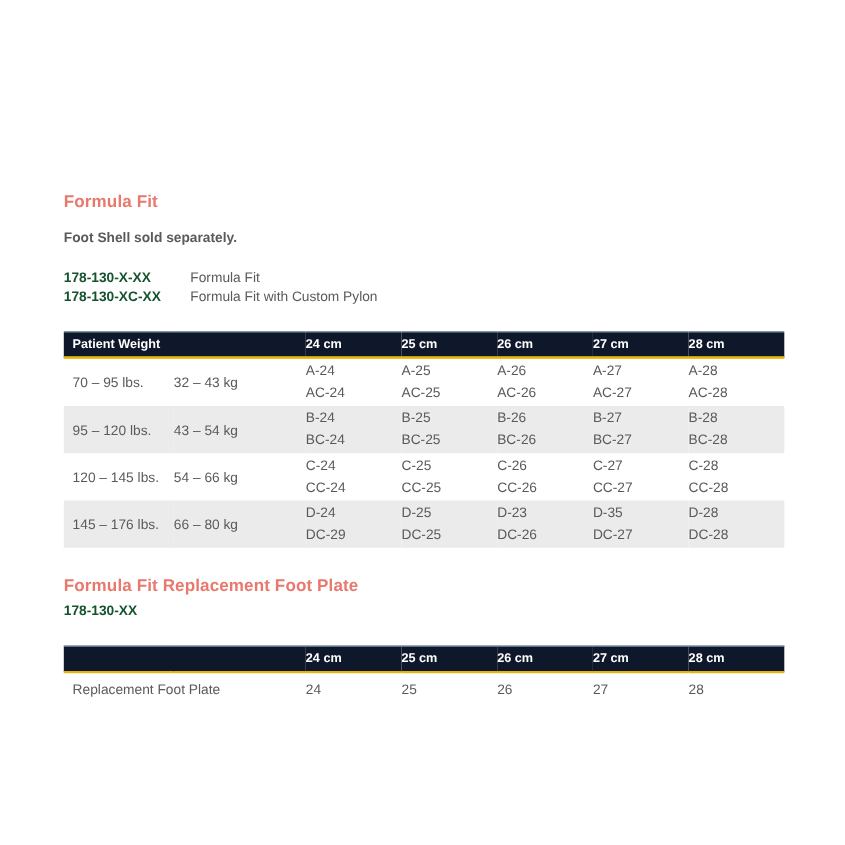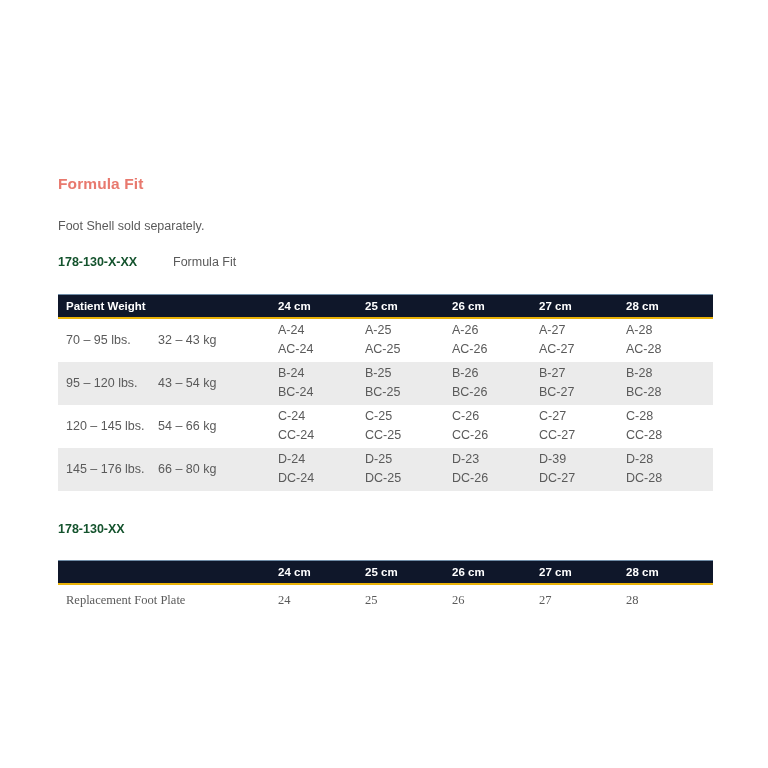--- a/index.html
+++ b/index.html
@@ -43,8 +43,9 @@
   .subtitle {
     font-size: 12.5px;
     color: #5a5a5a;
-    margin: 24px 0 0 0;
+    margin: 14px 0 0 0;
     line-height: 1.3;
+    font-weight: bold;
   }
 
   

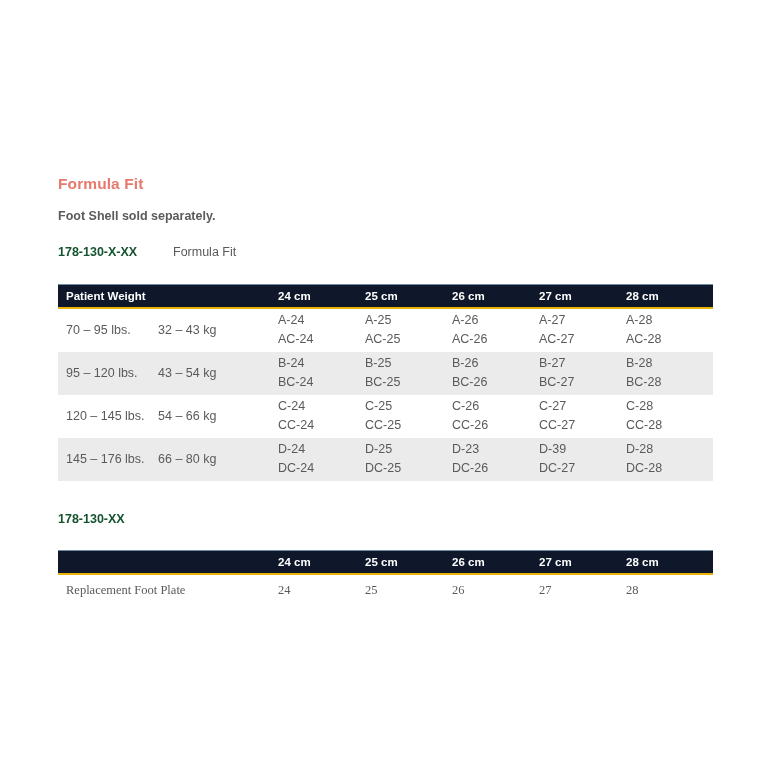--- a/index.html
+++ b/index.html
@@ -147,6 +147,10 @@
         <span class="part-code">178-130-X-XX</span>
         <span class="part-desc">Formula Fit</span>
       </div>
+      <div class="part-row">
+        <span class="part-code">178-130-XC-XX</span>
+        <span class="part-desc">Formula Fit with Custom Pylon</span>
+      </div>
     </div>
 
     <table class="sizing-table">

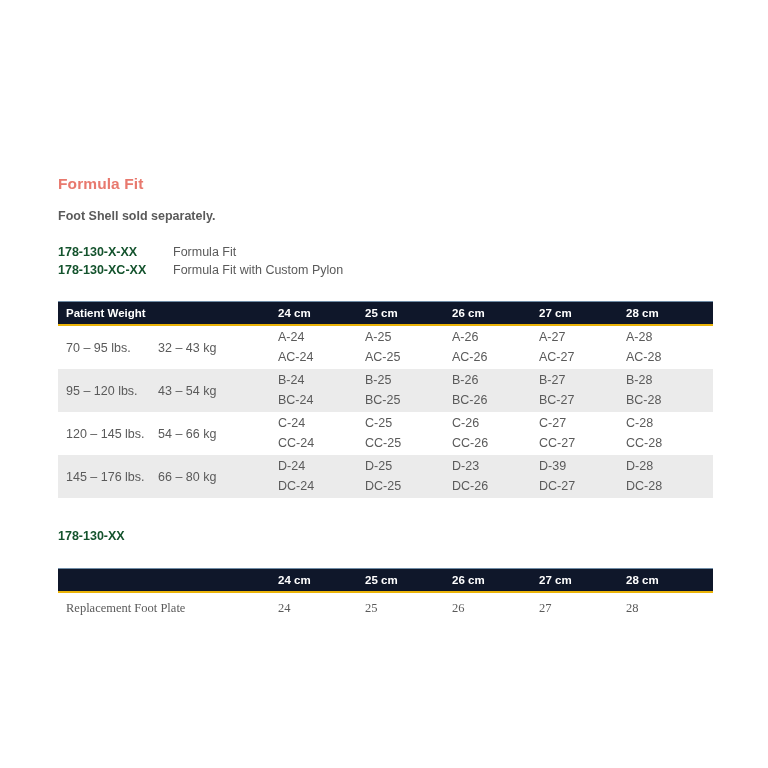--- a/index.html
+++ b/index.html
@@ -266,7 +266,7 @@
             <span class="stack">DC-26</span>
           </td>
           <td>
-            <span class="stack">D-39</span>
+            <span class="stack">D-35</span>
             <span class="stack">DC-27</span>
           </td>
           <td>

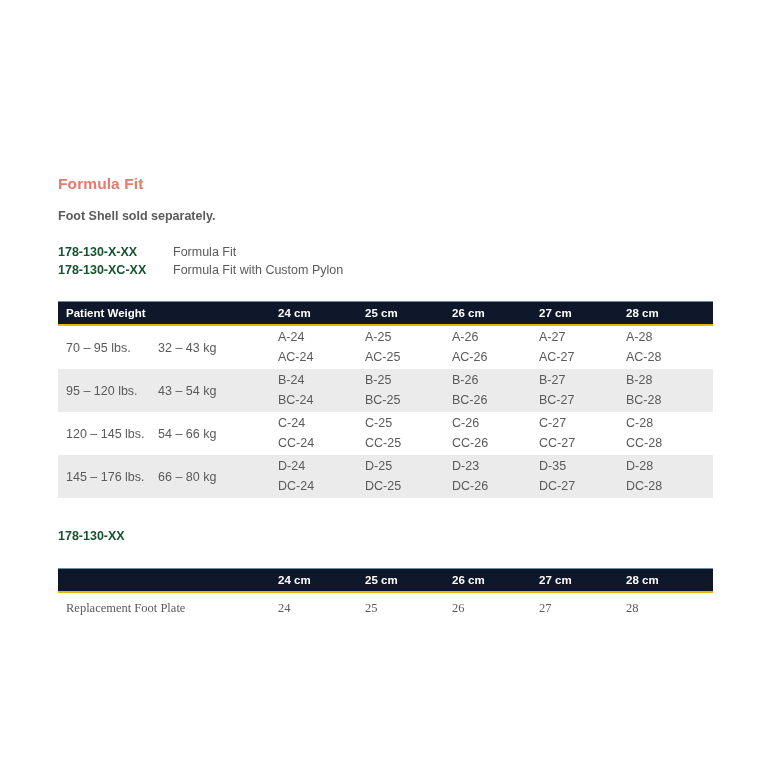--- a/index.html
+++ b/index.html
@@ -255,7 +255,7 @@
           <td>66 – 80 kg</td>
           <td>
             <span class="stack">D-24</span>
-            <span class="stack">DC-24</span>
+            <span class="stack">DC-29</span>
           </td>
           <td>
             <span class="stack">D-25</span>

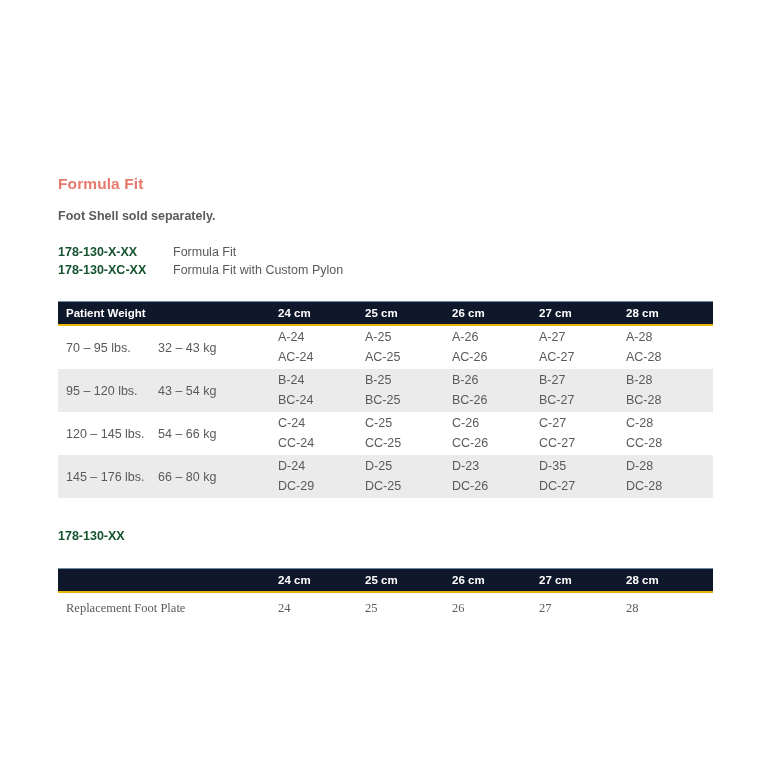--- a/index.html
+++ b/index.html
@@ -280,6 +280,7 @@
 
     <div class="spacer-sm"></div>
 
+    <h2 class="section-title">Formula Fit Replacement Foot Plate</h2>
 
     <div class="spacer-xs"></div>
 

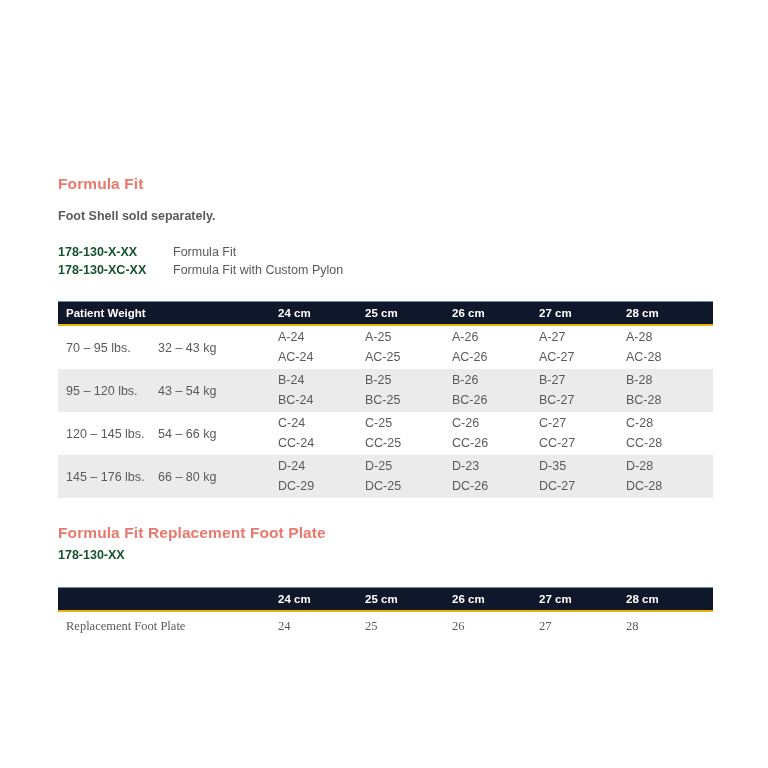--- a/index.html
+++ b/index.html
@@ -121,7 +121,6 @@
   .plate-table tbody td {
     height: 30px;
     background: #ffffff;
-    font-family: Liberation Serif, serif;
   }
 
   

